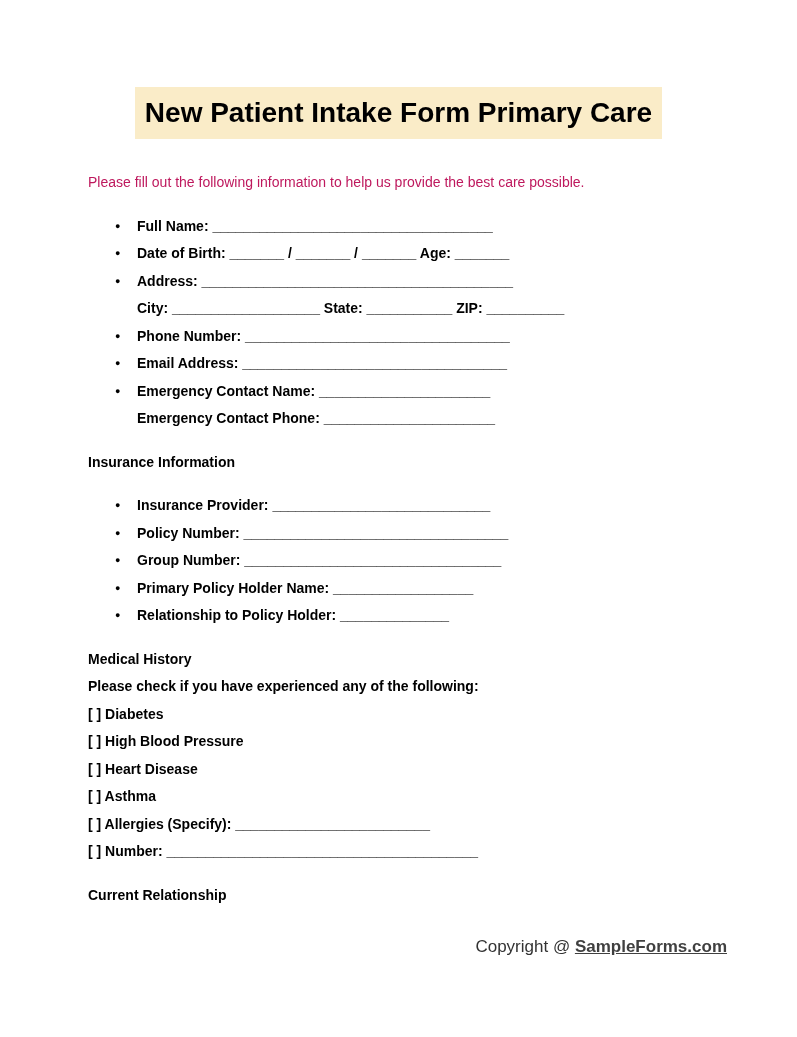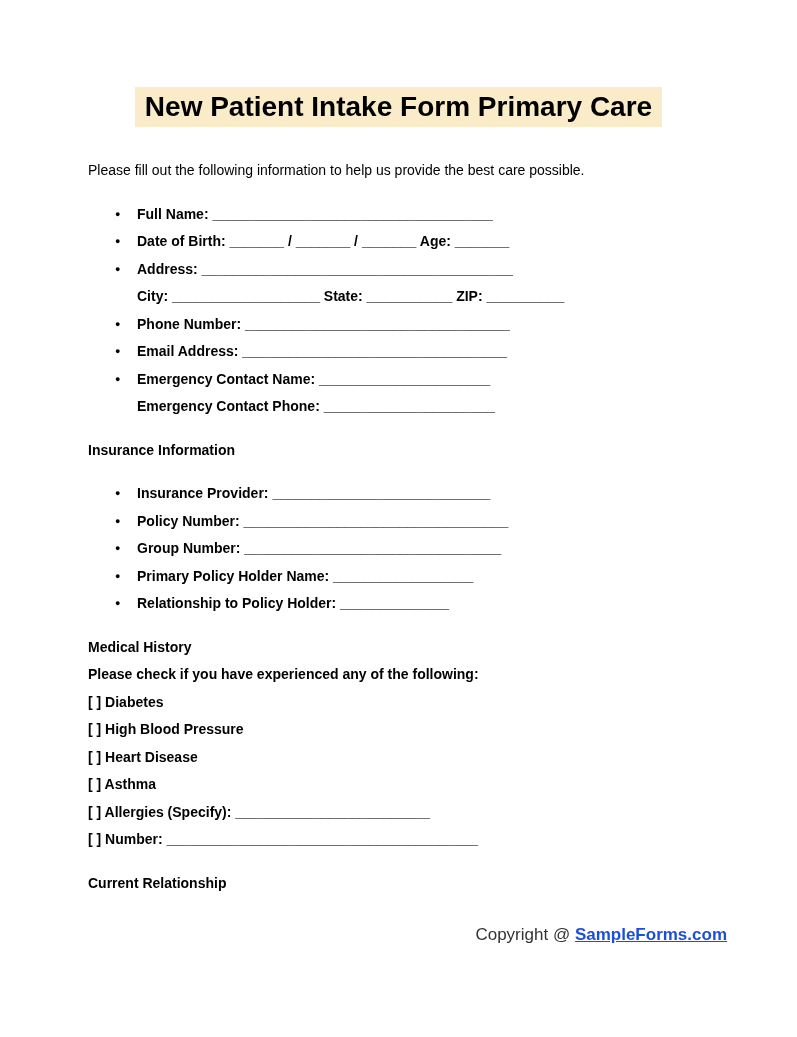--- a/index.html
+++ b/index.html
@@ -16,7 +16,7 @@
   .title-mark {
     display: inline-block;
     background: #FAECC8;
-    padding: 0 10px;
+    padding: 6px 10px;
     font-weight: bold;
     font-size: 28px;
     line-height: 40px;

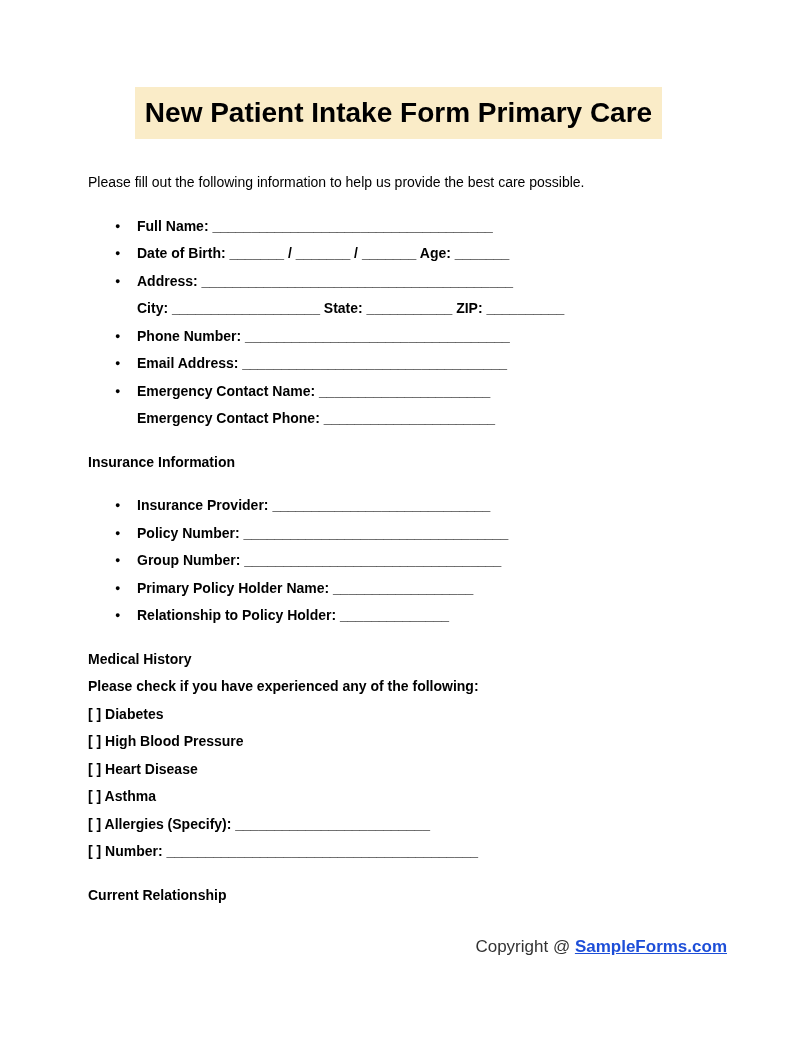--- a/index.html
+++ b/index.html
@@ -28,7 +28,7 @@
     font-size: 14px;
     line-height: 27.5px;
   }
-  .intro { margin: 30px 0 0 0; font-weight: normal; color: #000000; }
+  .intro { margin: 30px 0 0 0; font-weight: normal; color: #be185d; }
   .section-heading {
     font-size: 14px;
     font-weight: bold;

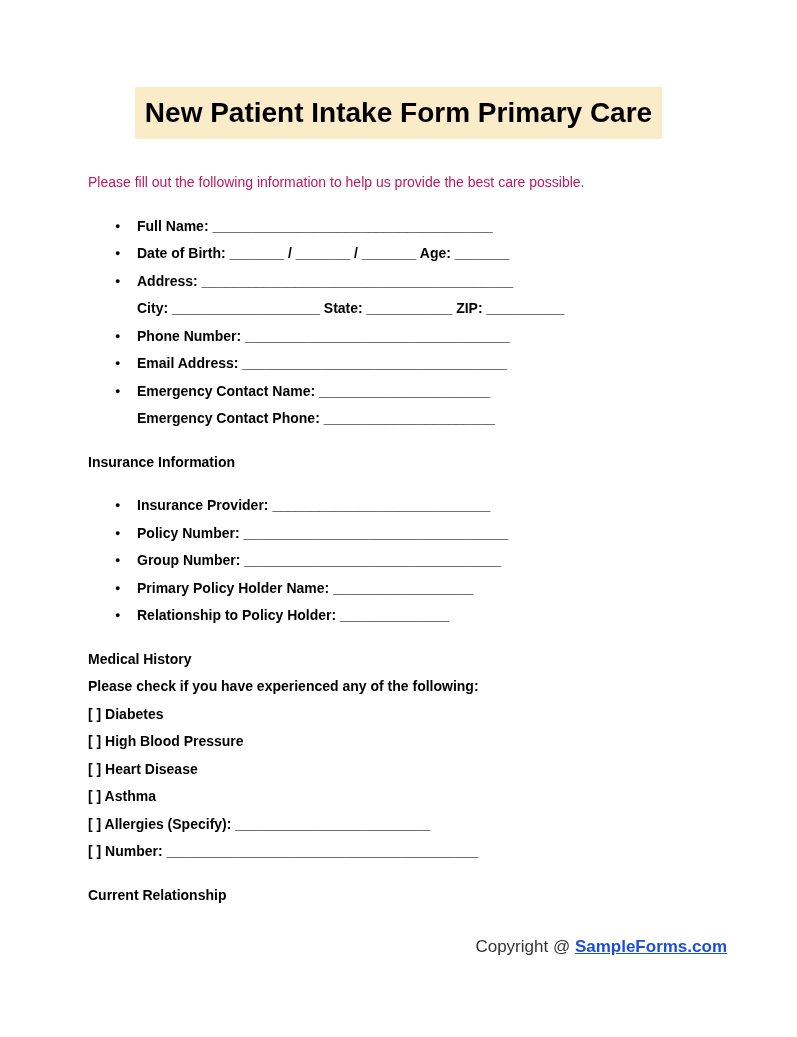--- a/index.html
+++ b/index.html
@@ -151,7 +151,7 @@
     <h3 class="section-heading">Current Relationship</h3>
 
     <div class="footer">
-      <span>Copyright @ </span><a class="footer-link" style="color: #1d4ed8;">SampleForms.com</a>
+      <span>Copyright @ </span><a class="footer-link" style="color: #404040;">SampleForms.com</a>
     </div>
 
   </div>

